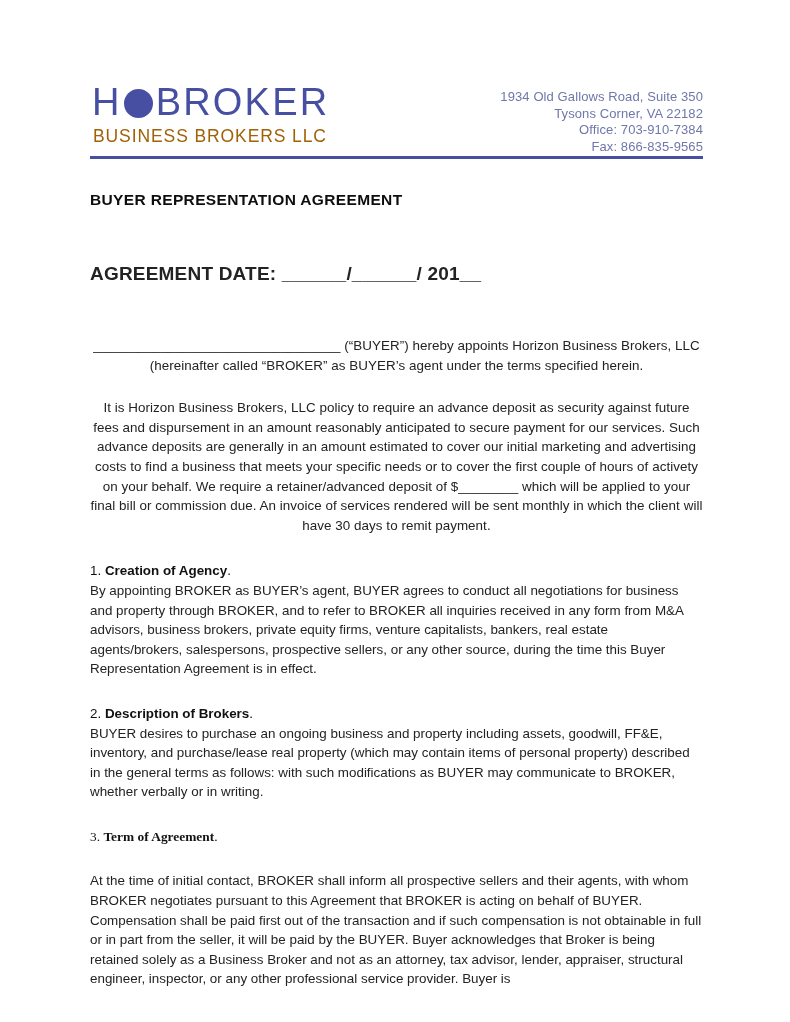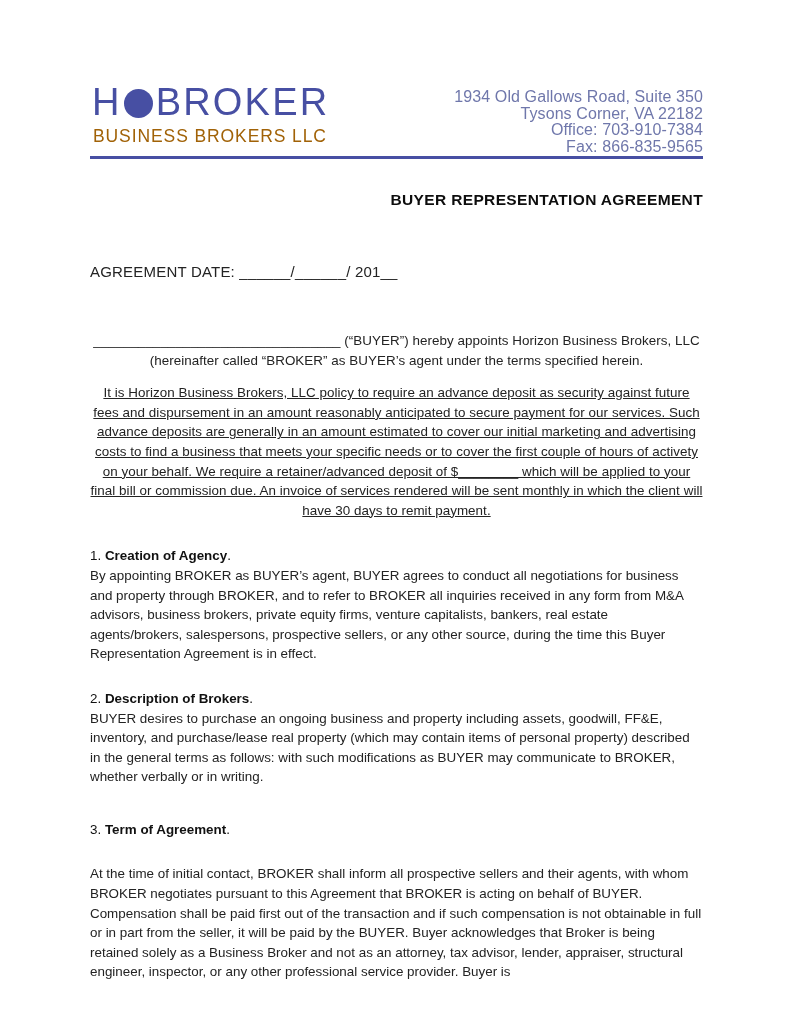--- a/index.html
+++ b/index.html
@@ -85,7 +85,7 @@
     right: 0;
     top: 7px;
     text-align: right;
-    font-size: 16px;
+    font-size: 13px;
     line-height: 16.5px;
     color: #6f77ab;
     letter-spacing: 0.1px;

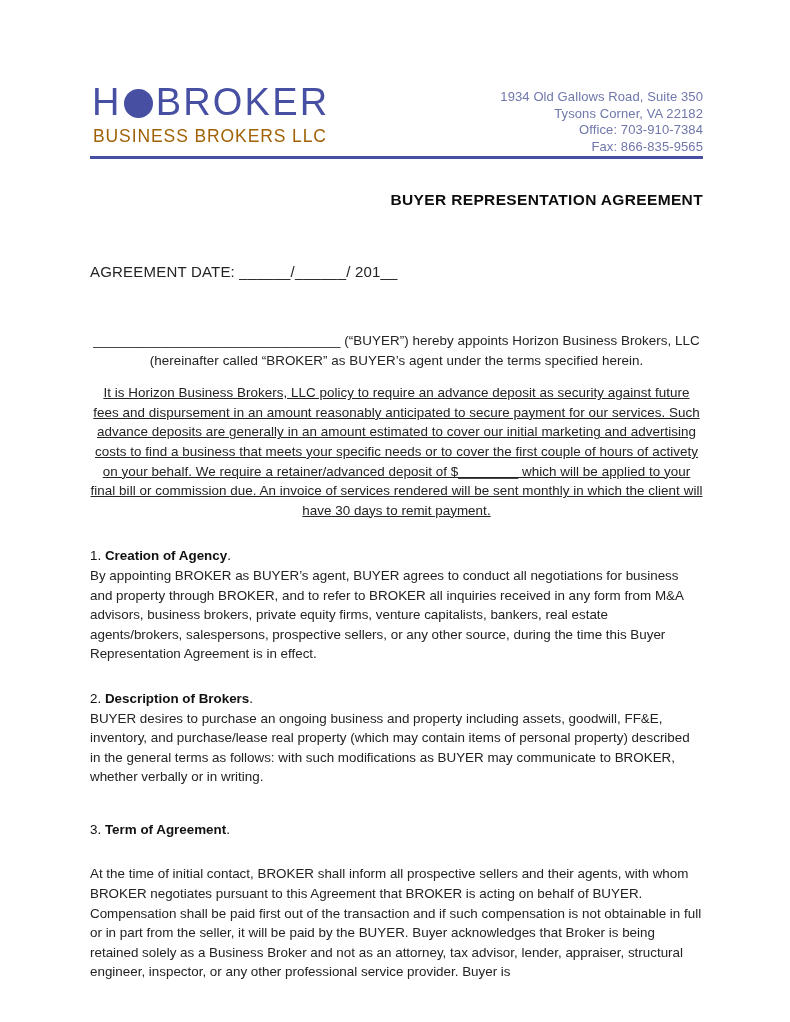--- a/index.html
+++ b/index.html
@@ -103,7 +103,7 @@
 
   
   .doc-title {
-    text-align: right;
+    text-align: left;
     font-size: 15.5px;
     font-weight: bold;
     letter-spacing: 0.35px;

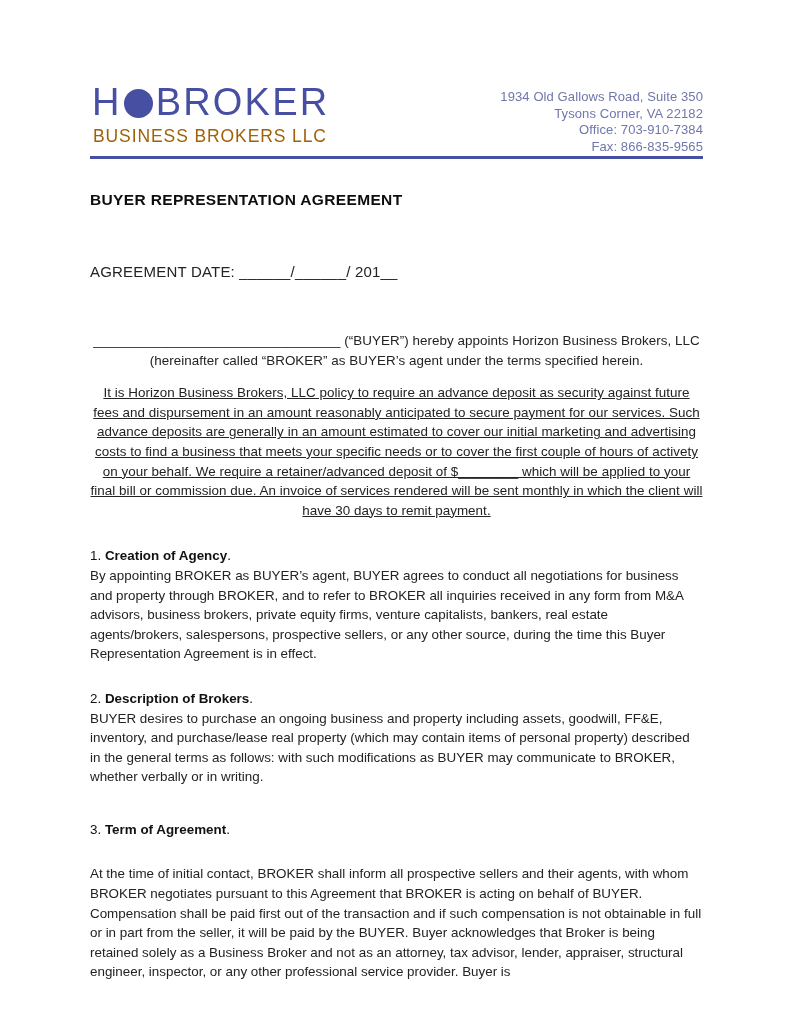--- a/index.html
+++ b/index.html
@@ -122,9 +122,10 @@
 
   .agreement-date {
     margin-top: 54px;
-    font-size: 15px;
+    font-size: 19px;
     color: #232323;
     letter-spacing: 0.2px;
+    font-weight: bold;
   }
 
   .para-appoint { margin-top: 51px; }

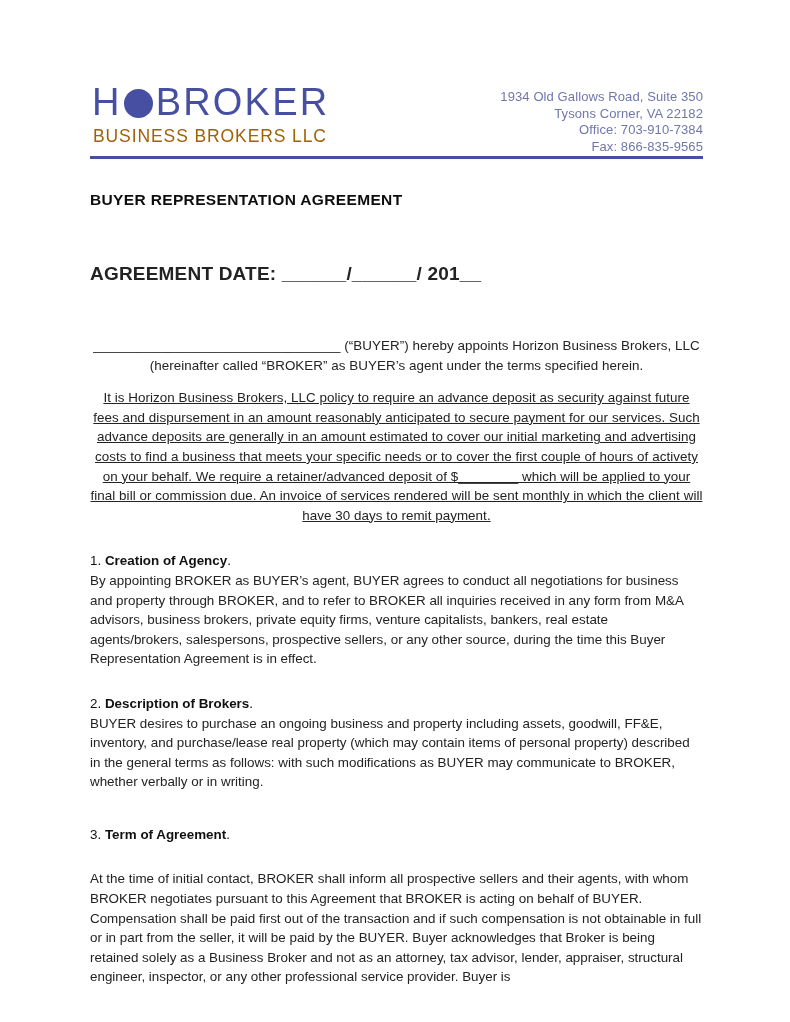--- a/index.html
+++ b/index.html
@@ -129,7 +129,7 @@
   }
 
   .para-appoint { margin-top: 51px; }
-  .para-policy  { margin-top: 13px; text-decoration: underline; }
+  .para-policy  { margin-top: 23px; }
 
   .section { margin-top: 26px; }
   .section-heading {

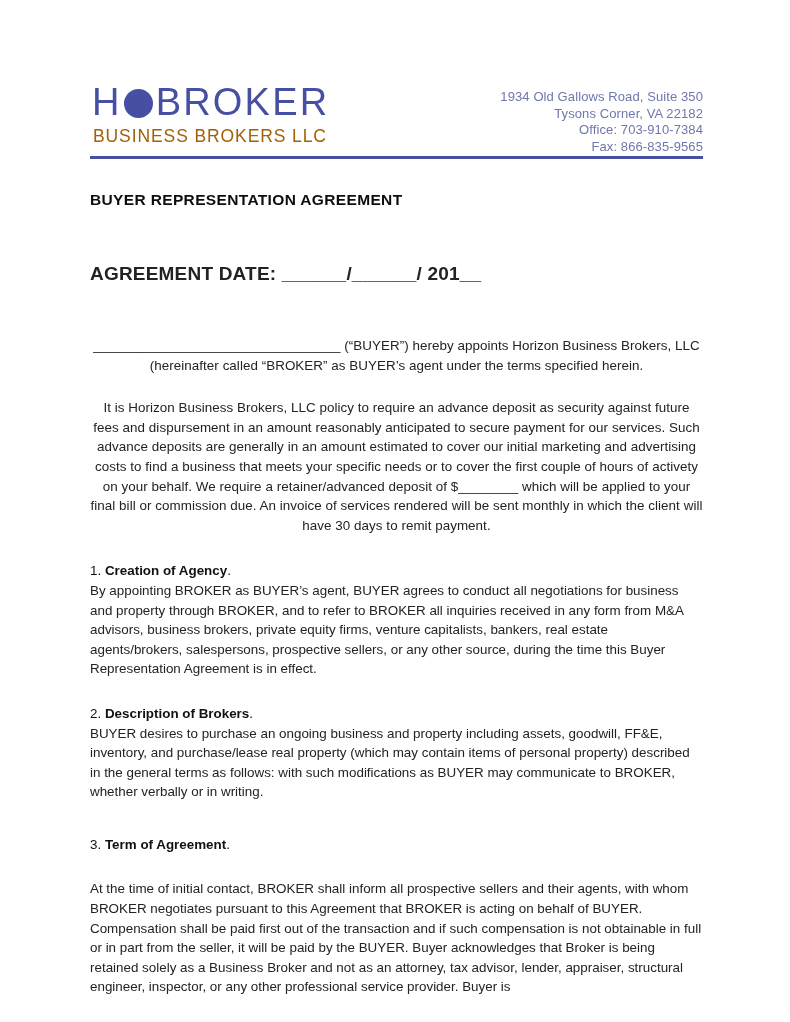--- a/index.html
+++ b/index.html
@@ -148,7 +148,7 @@
   }
 
   .sec-2 { margin-top: 25px; }
-  .sec-3 { margin-top: 33px; }
+  .sec-3 { margin-top: 25px; font-family: Liberation Serif, serif; }
   .sec-4 { margin-top: 25px; }
 </style>
 </head>

